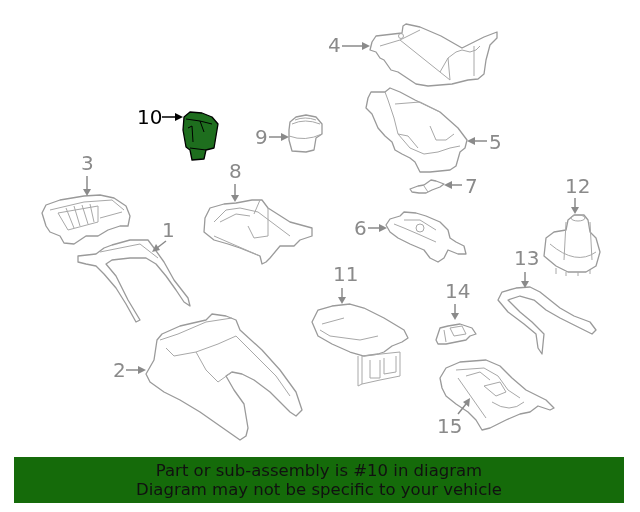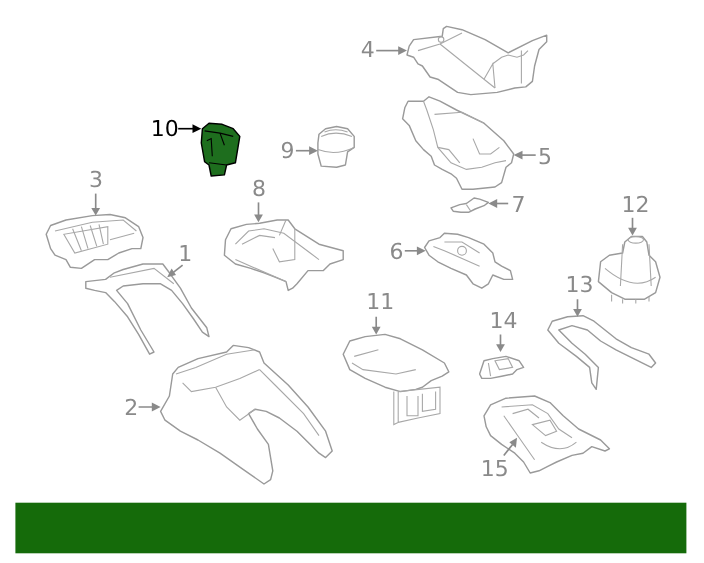--- a/index.html
+++ b/index.html
@@ -208,6 +208,7 @@
 </svg>
 
 <div id="banner">
+  <div>Part or sub-assembly is #10 in diagram</div>
 </div>
 
 </body></html>

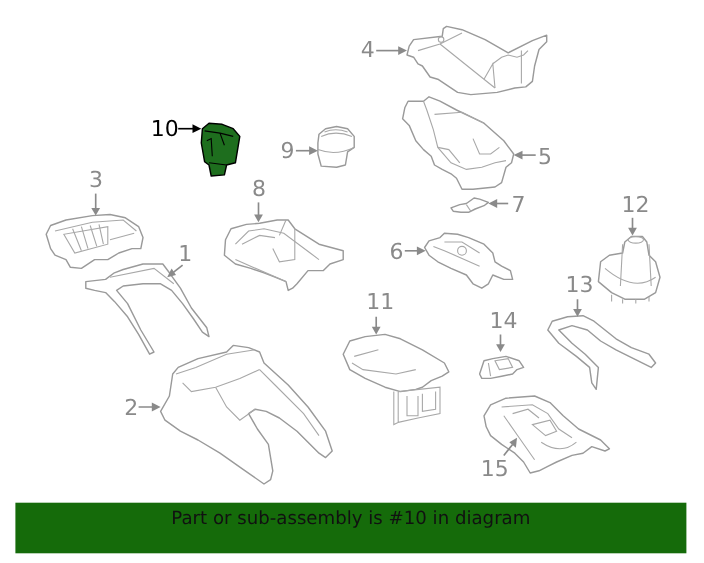--- a/index.html
+++ b/index.html
@@ -209,6 +209,7 @@
 
 <div id="banner">
   <div>Part or sub-assembly is #10 in diagram</div>
+  <div>Diagram may not be specific to your vehicle</div>
 </div>
 
 </body></html>

